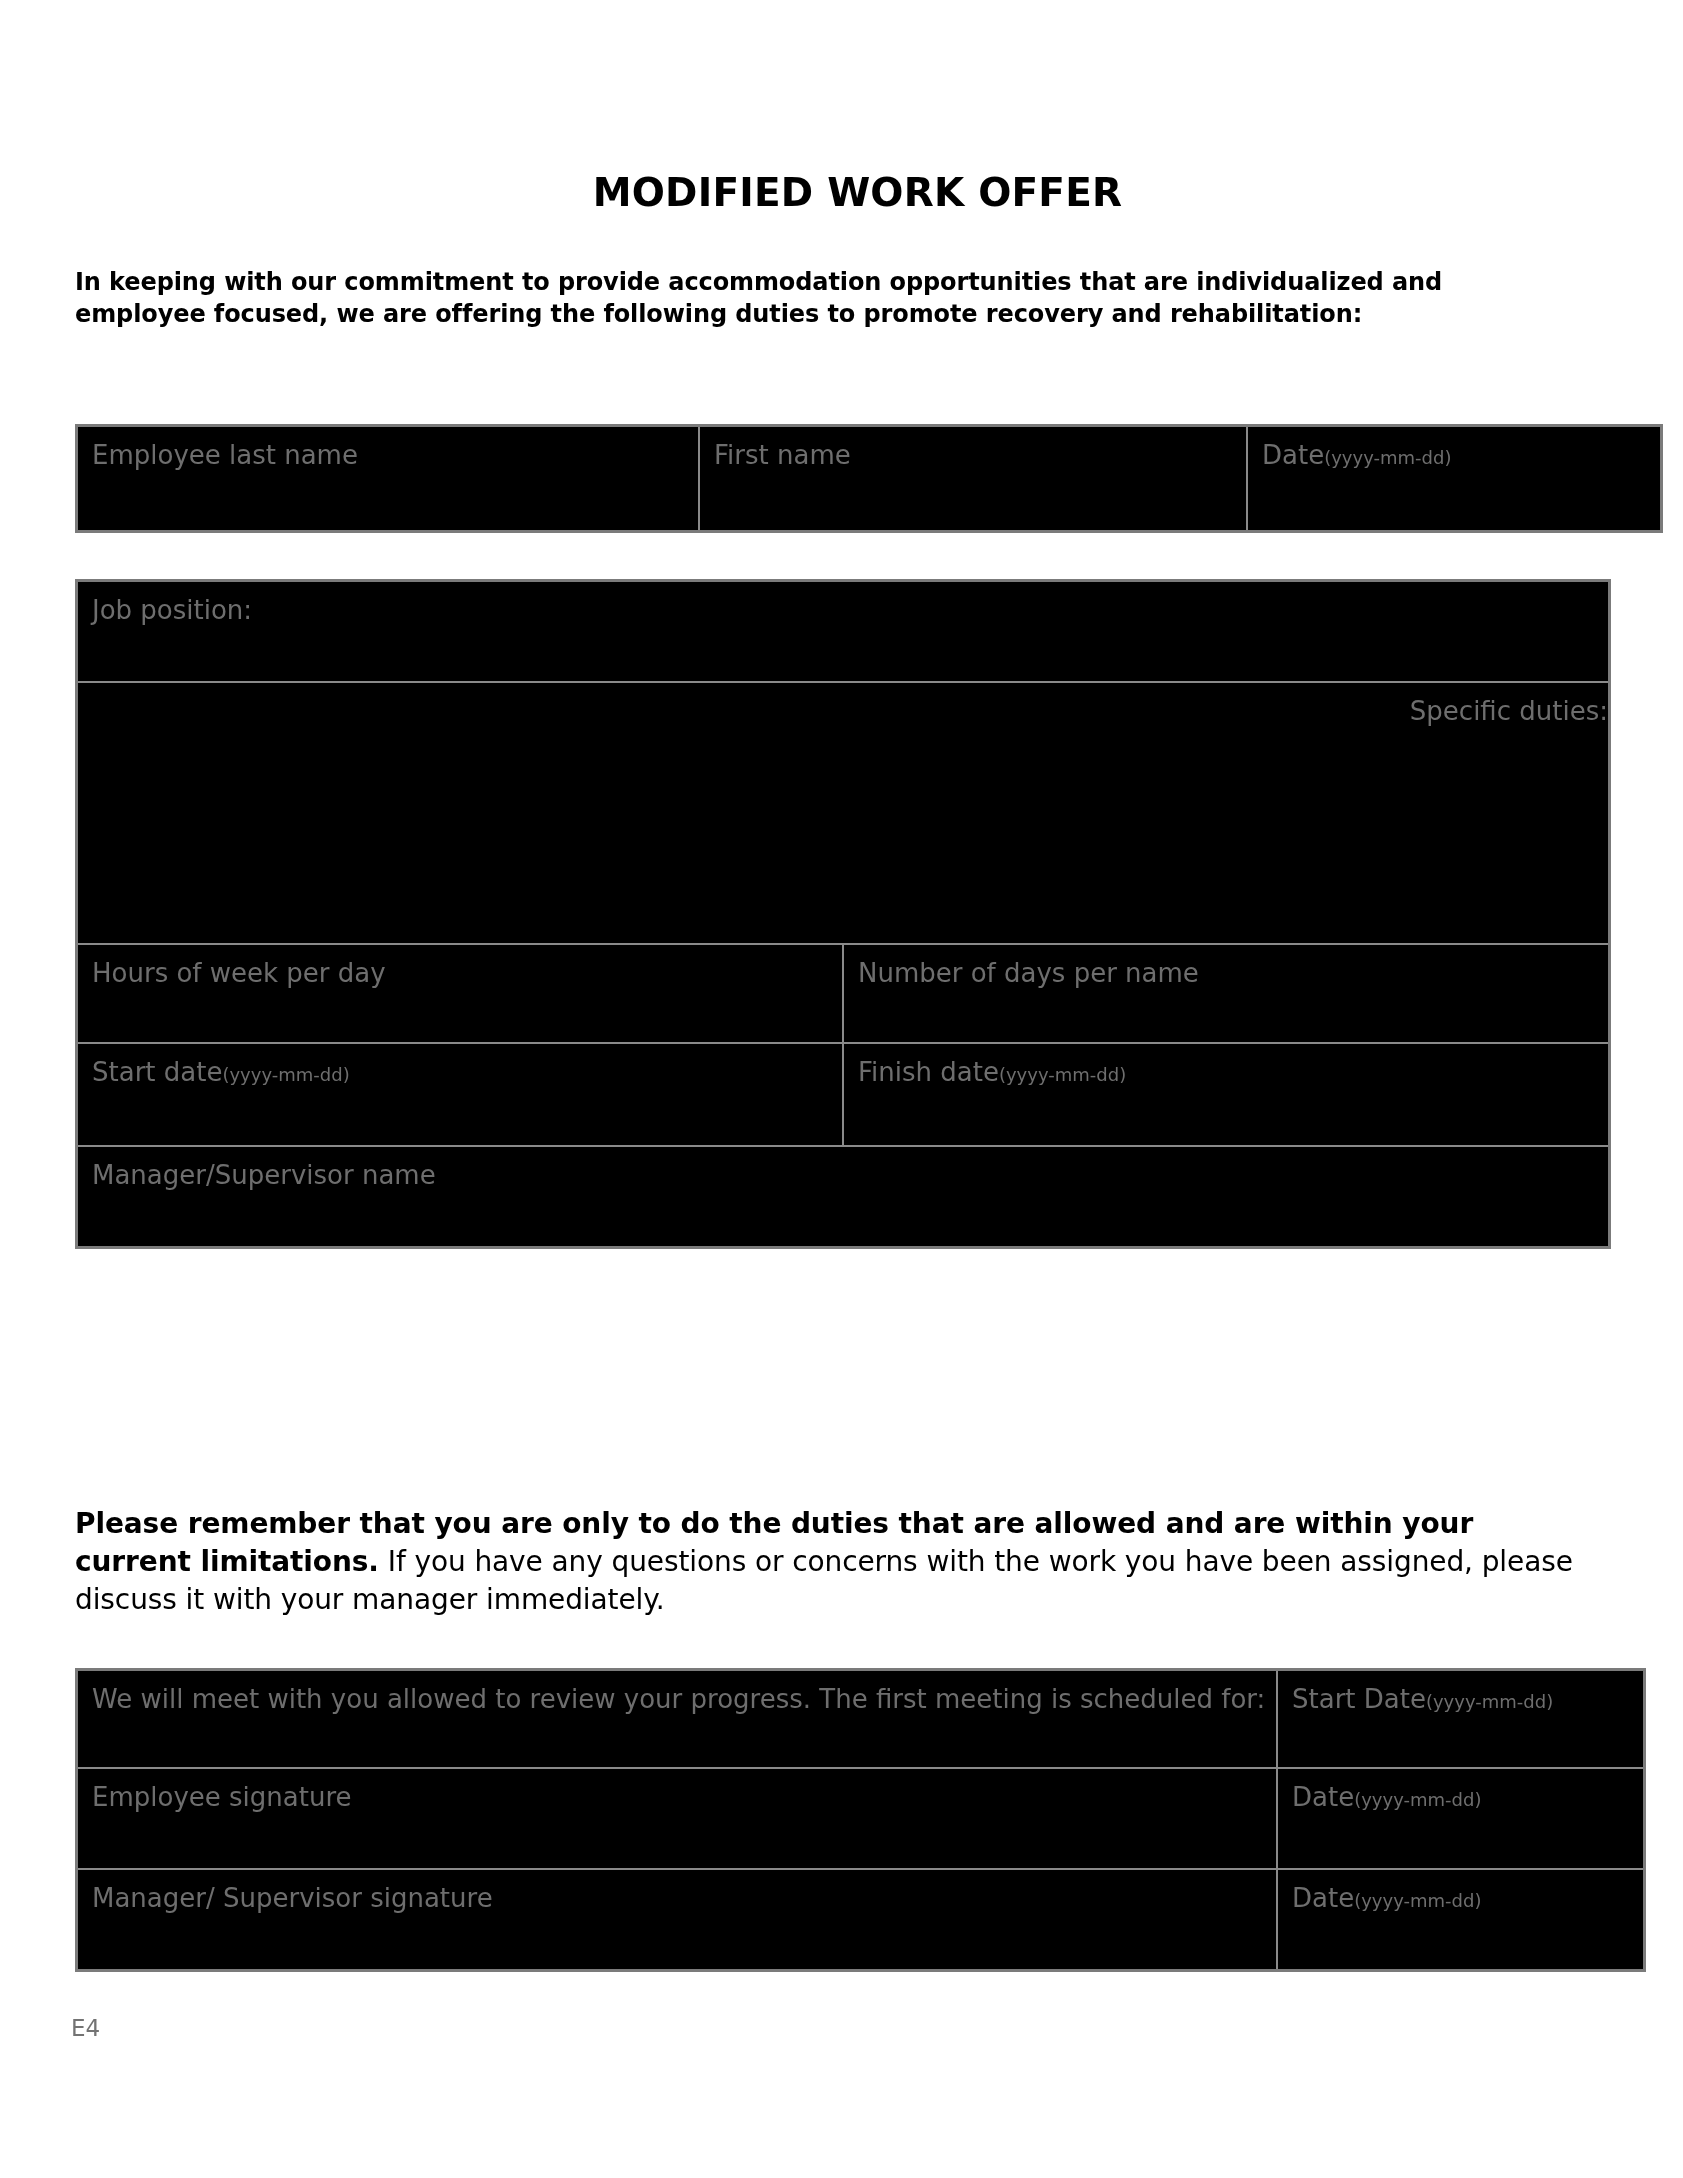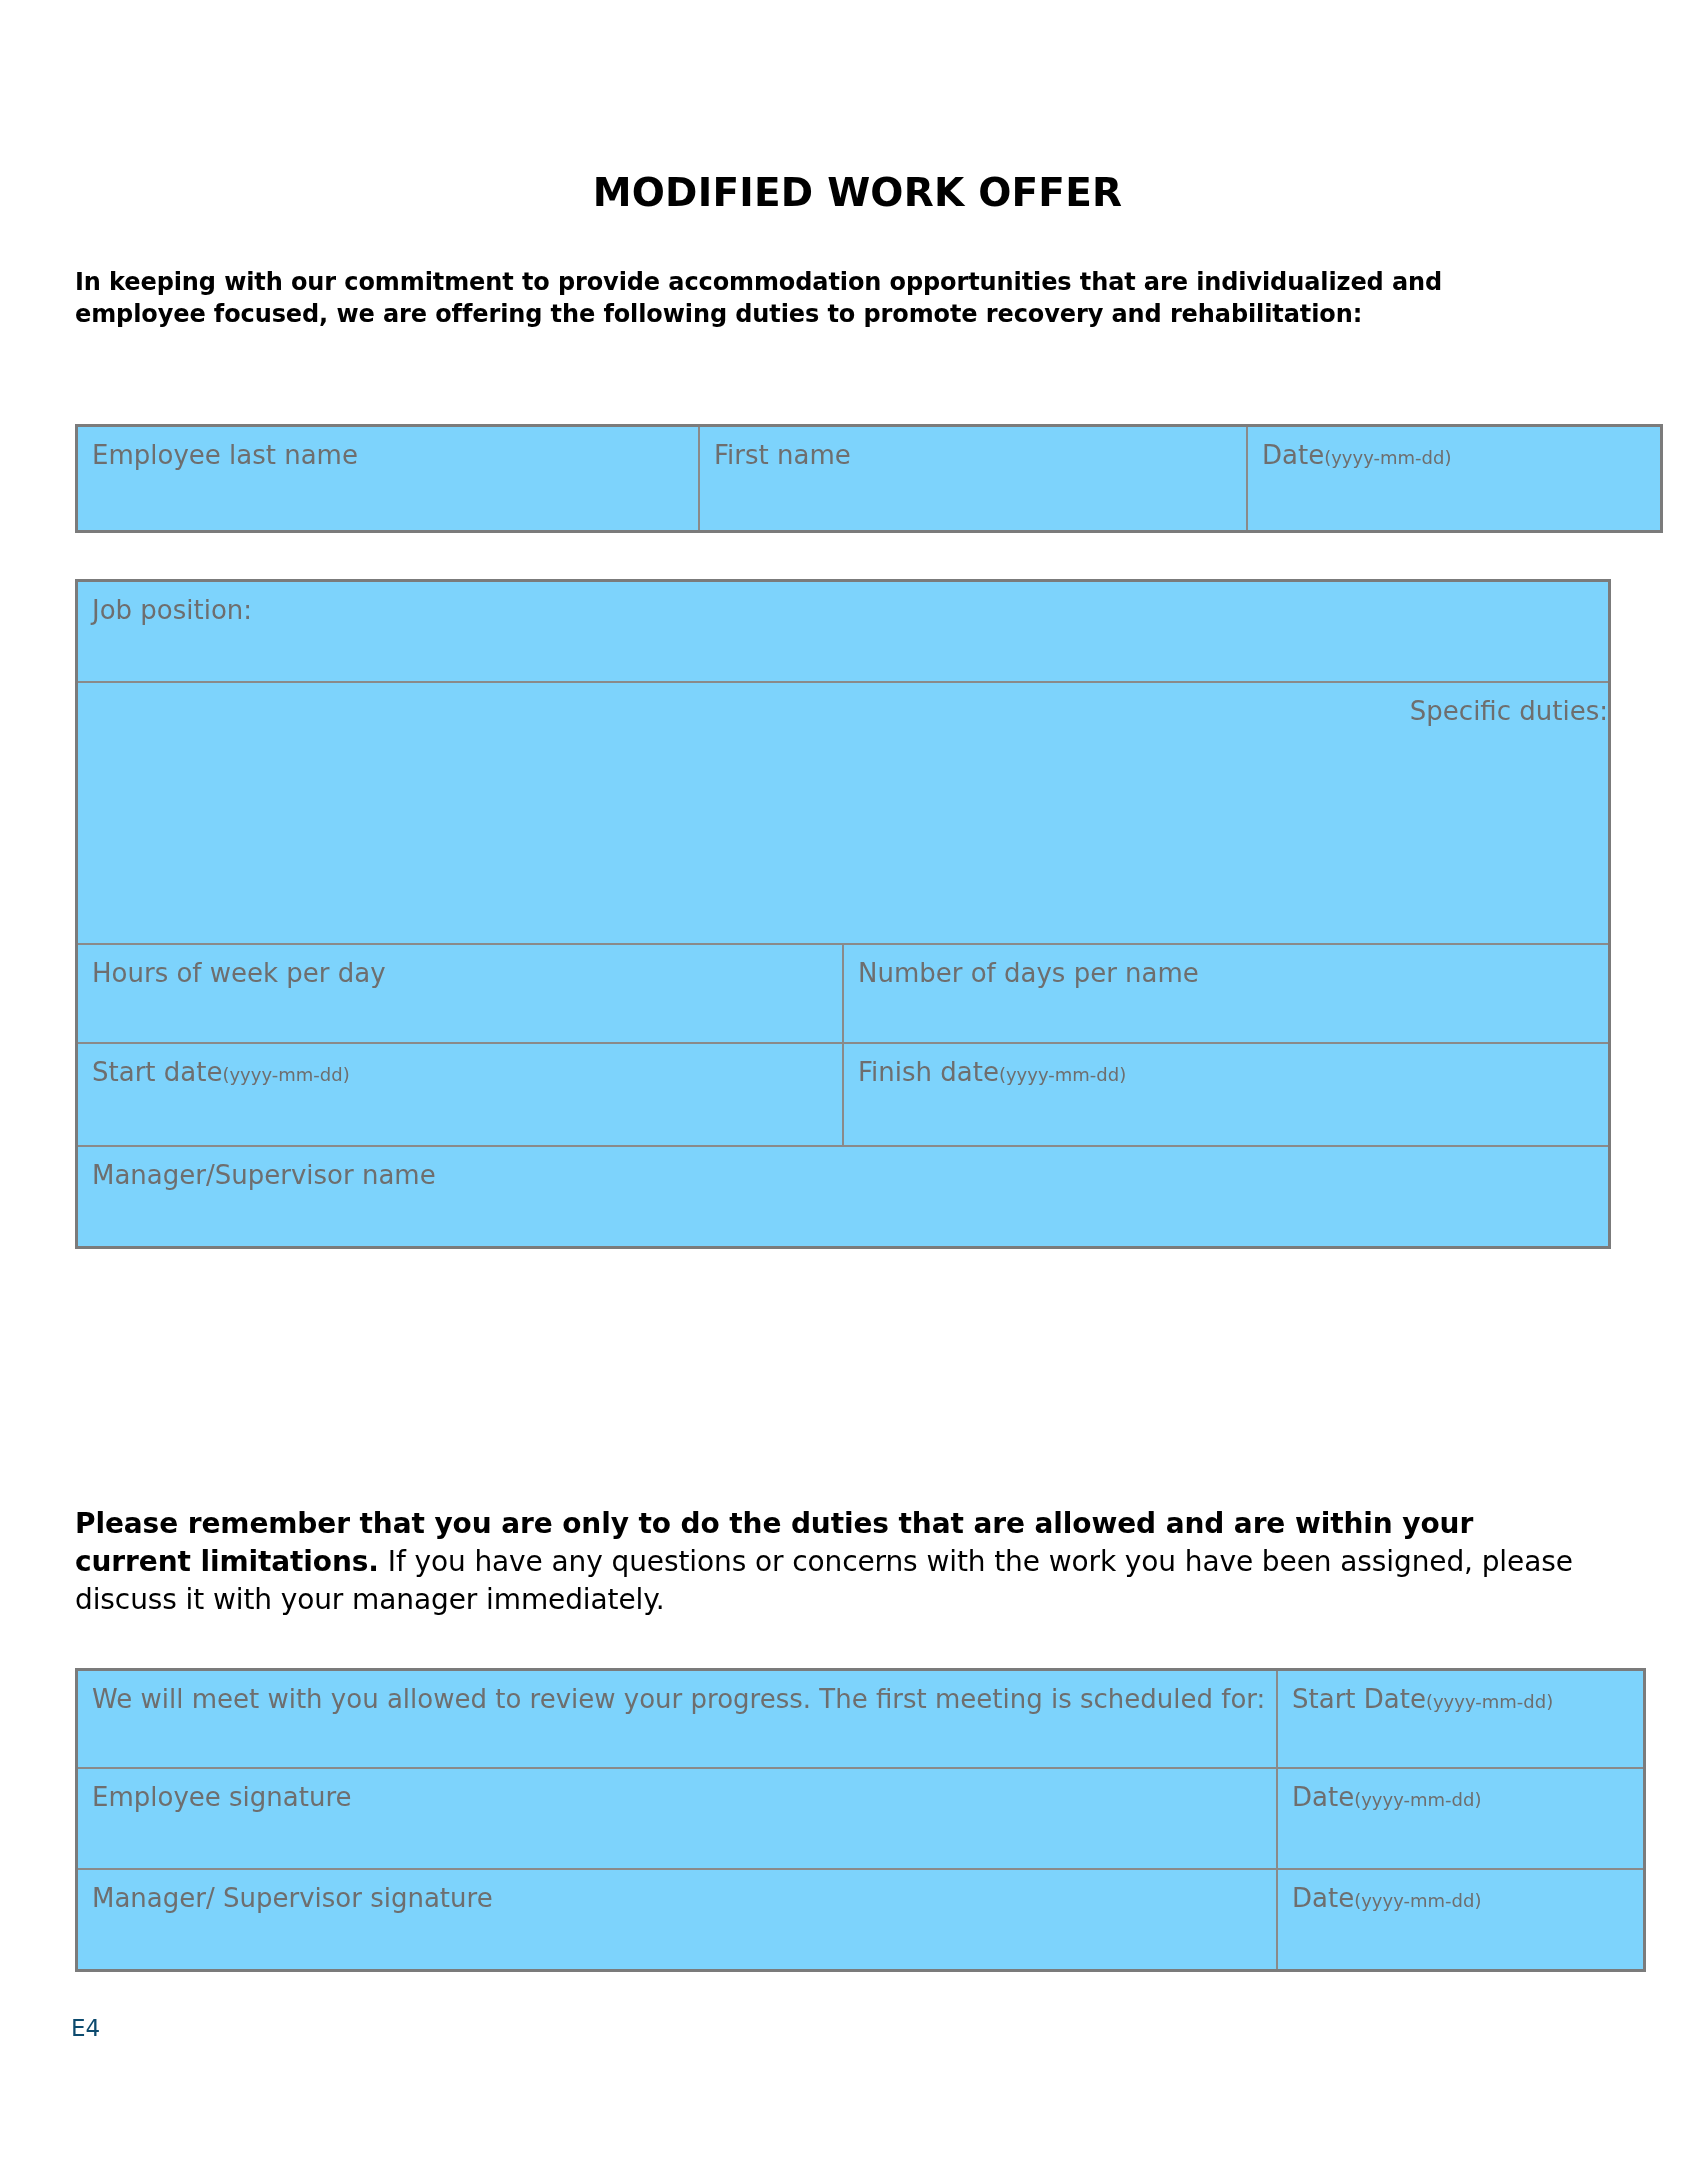--- a/index.html
+++ b/index.html
@@ -63,7 +63,7 @@
     border: 2px solid #8a8a8a;
     vertical-align: top;
     padding: 12px 0 0 14px;
-    background: #7dd3fc;
+    background: #000000;
   }
   .cell-label {
     font-size: 26px;

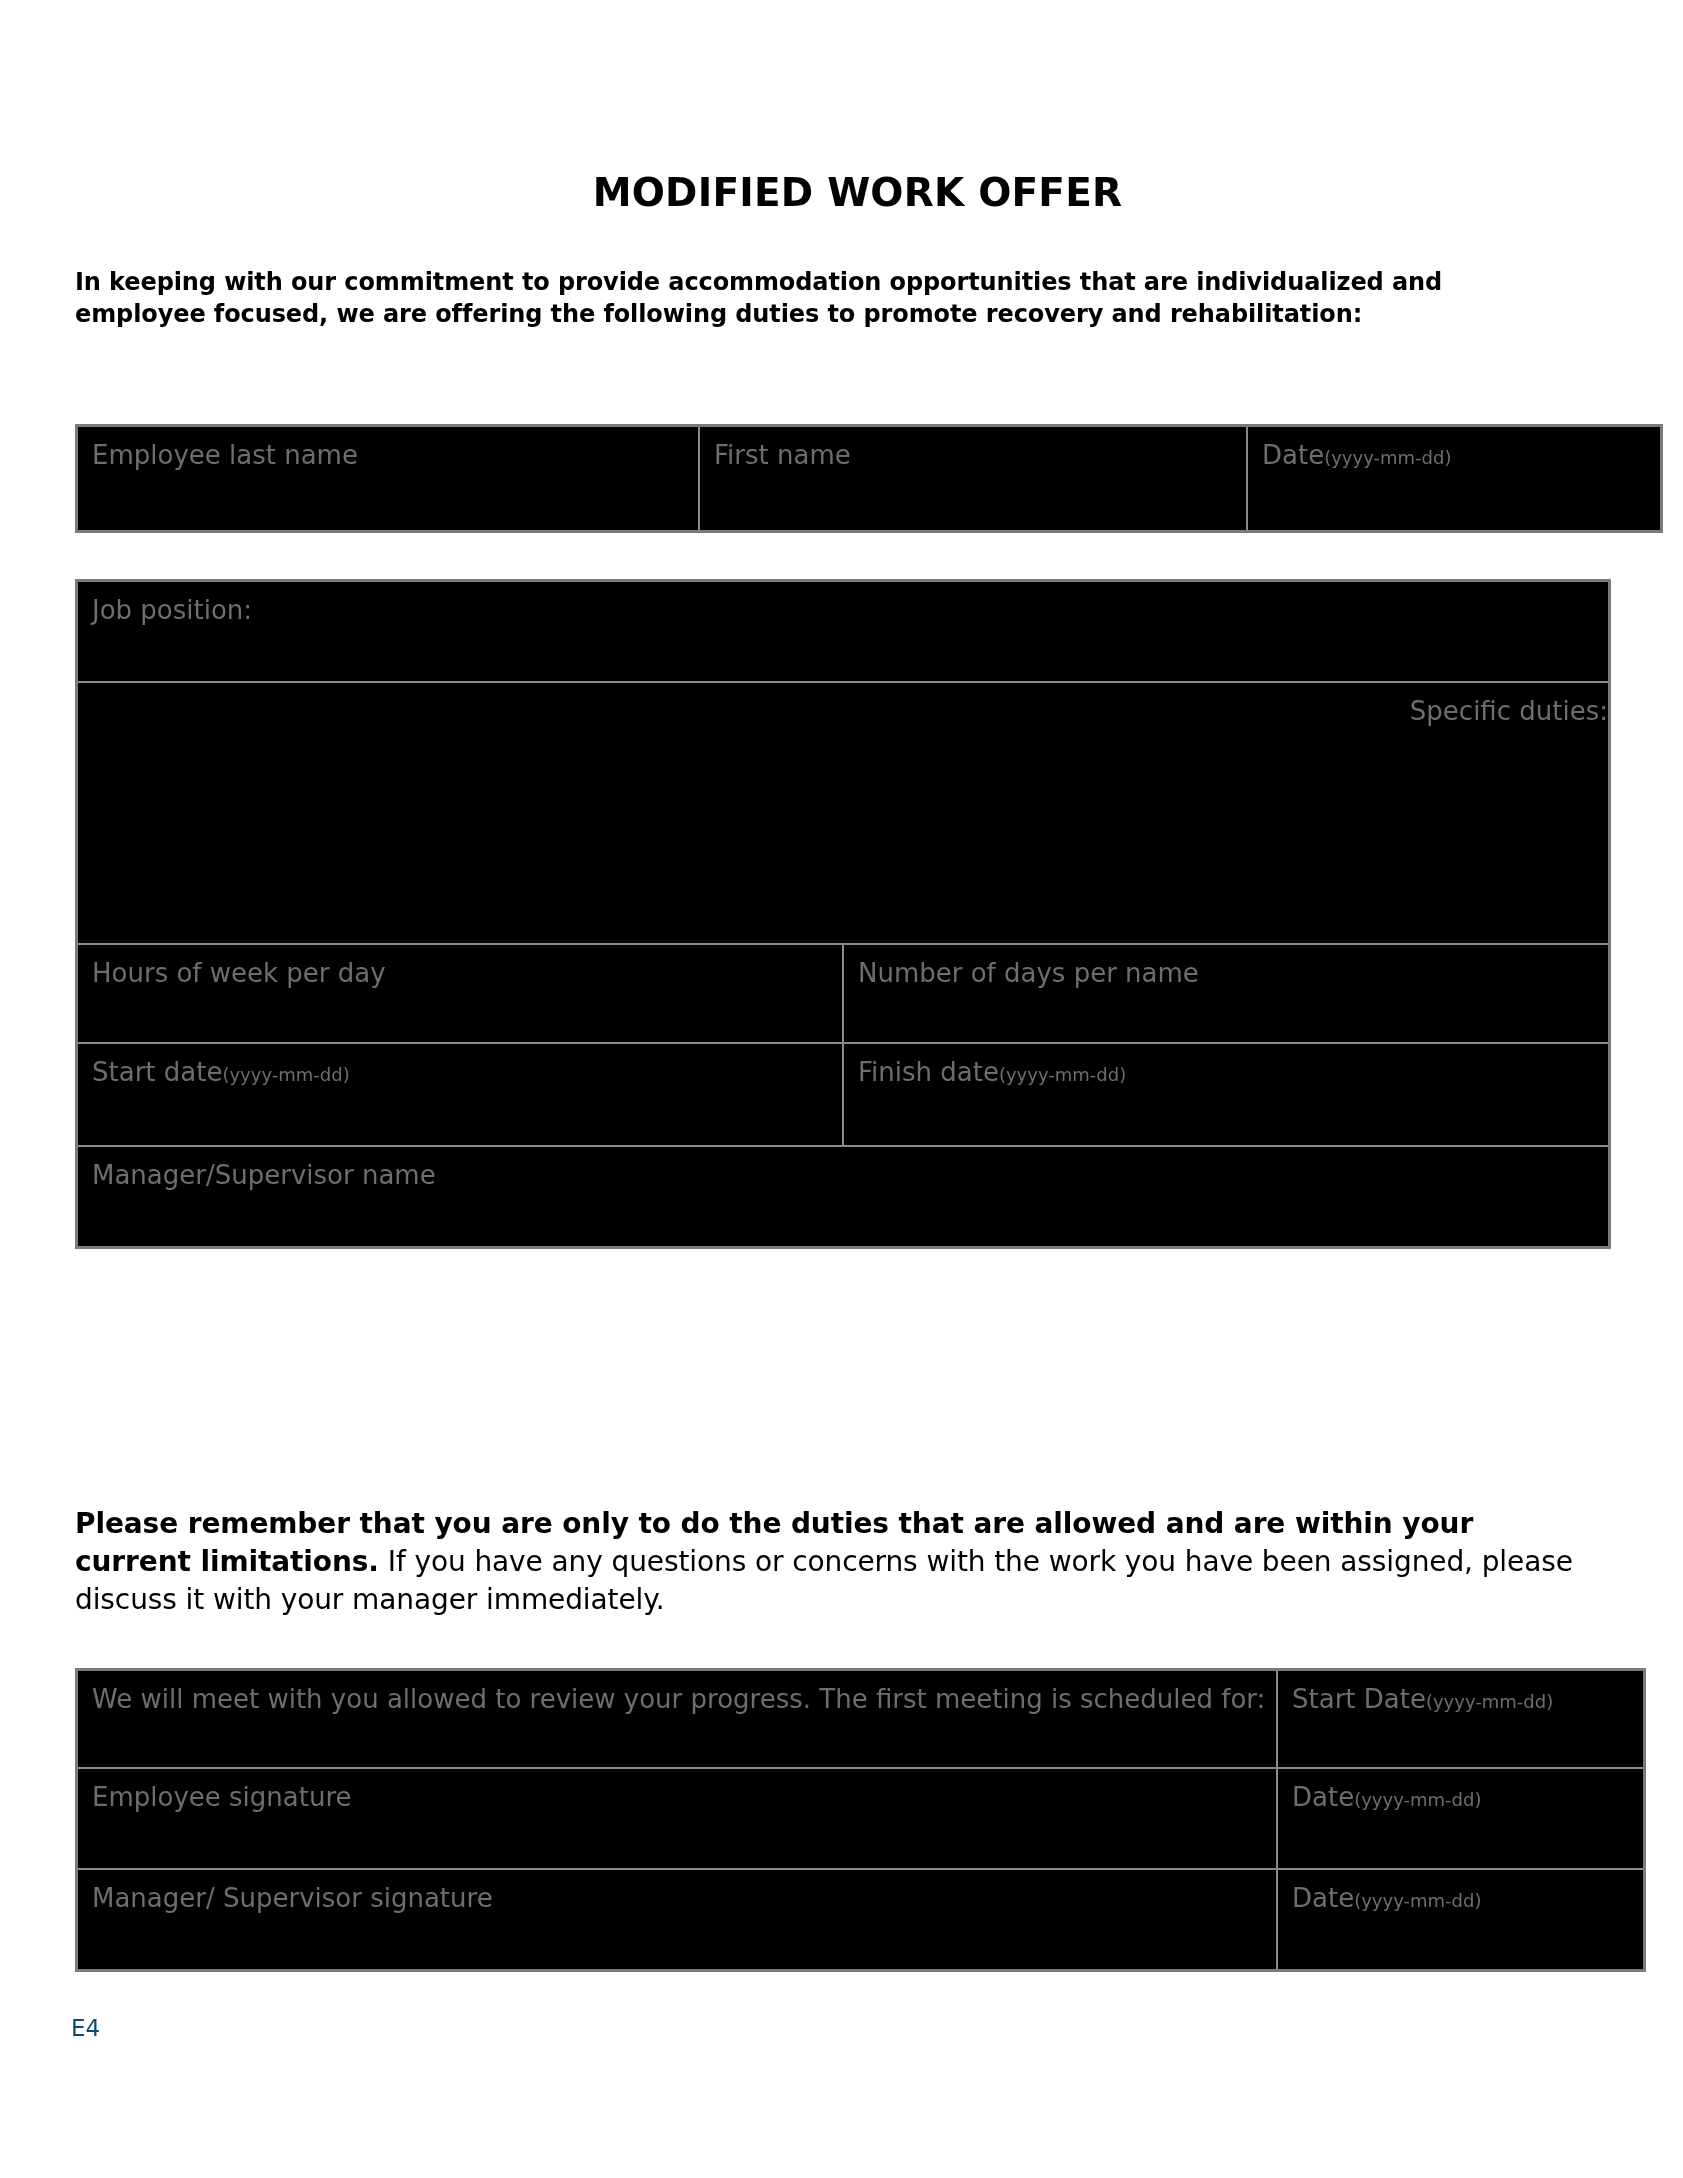--- a/index.html
+++ b/index.html
@@ -120,7 +120,7 @@
     left: 71px;
     top: 2015px;
     font-size: 23px;
-    color: #0c4a6e;
+    color: #737373;
     font-family: "DejaVu Sans", sans-serif;
   }
 </style>

